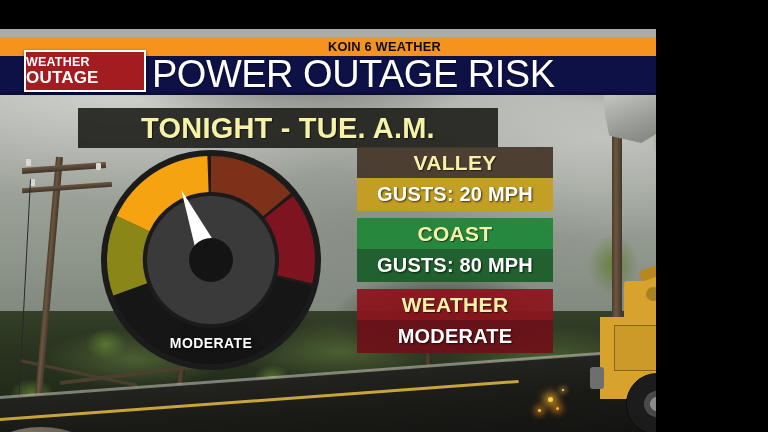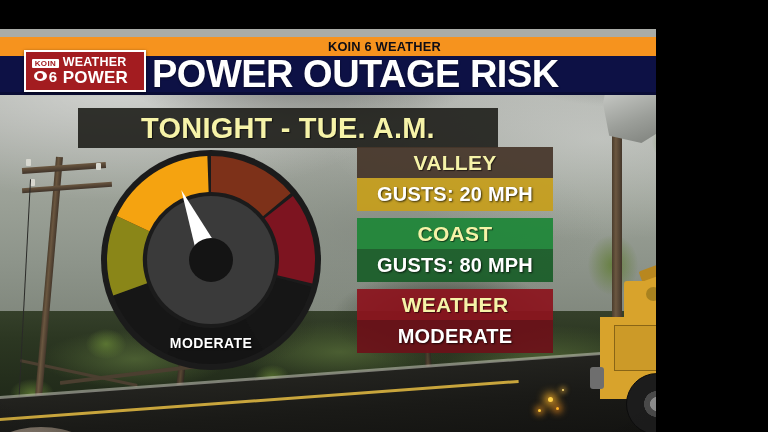--- a/index.html
+++ b/index.html
@@ -273,15 +273,6 @@
   <div class="headline">POWER OUTAGE RISK</div>
 
   <div class="logo">
-    <div class="logo-left">
-      <span class="koin-word">KOIN</span>
-      <span class="koin-six">
-        <span class="eye">
-            <i></i>
-          </span>
-        <span class="six">6</span>
-      </span>
-    </div>
     <div class="logo-right">
       <span class="l1">WEATHER</span>
       <span class="l2">POWER</span>

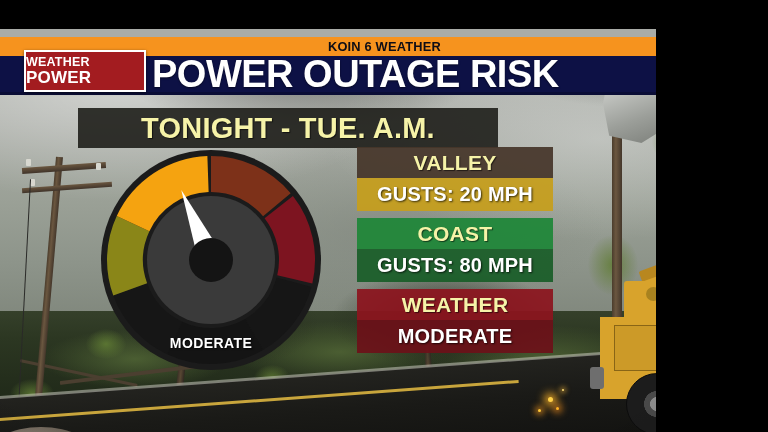--- a/index.html
+++ b/index.html
@@ -275,7 +275,7 @@
   <div class="logo">
     <div class="logo-right">
       <span class="l1">WEATHER</span>
-      <span class="l2">POWER</span>
+      <span class="l2">OUTAGE</span>
     </div>
   </div>
 

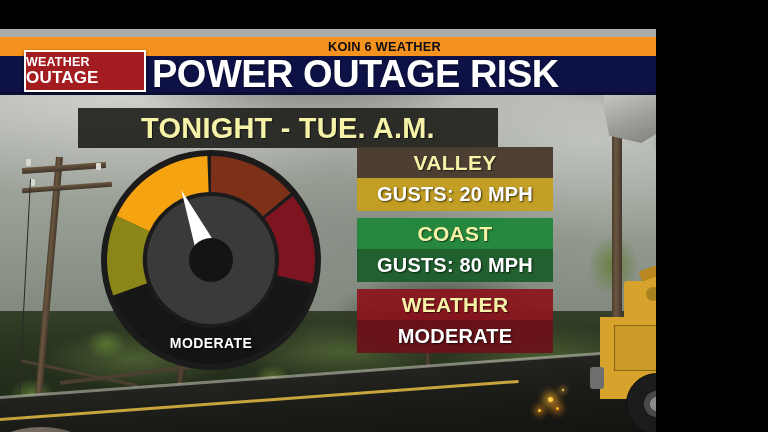--- a/index.html
+++ b/index.html
@@ -108,7 +108,7 @@
   .headline {
     position:absolute; left:152px; top:24px; height:42px;
     display:flex; align-items:center;
-    color:#ffffff; font-size:38px; font-weight:bold; letter-spacing:-.5px;
+    color:#ffffff; font-size:38px; font-weight:normal; letter-spacing:-.5px;
     font-family:"Liberation Sans", sans-serif;
     text-shadow:0 1px 2px rgba(0,0,0,.5);
     transform:scaleX(1.0);

